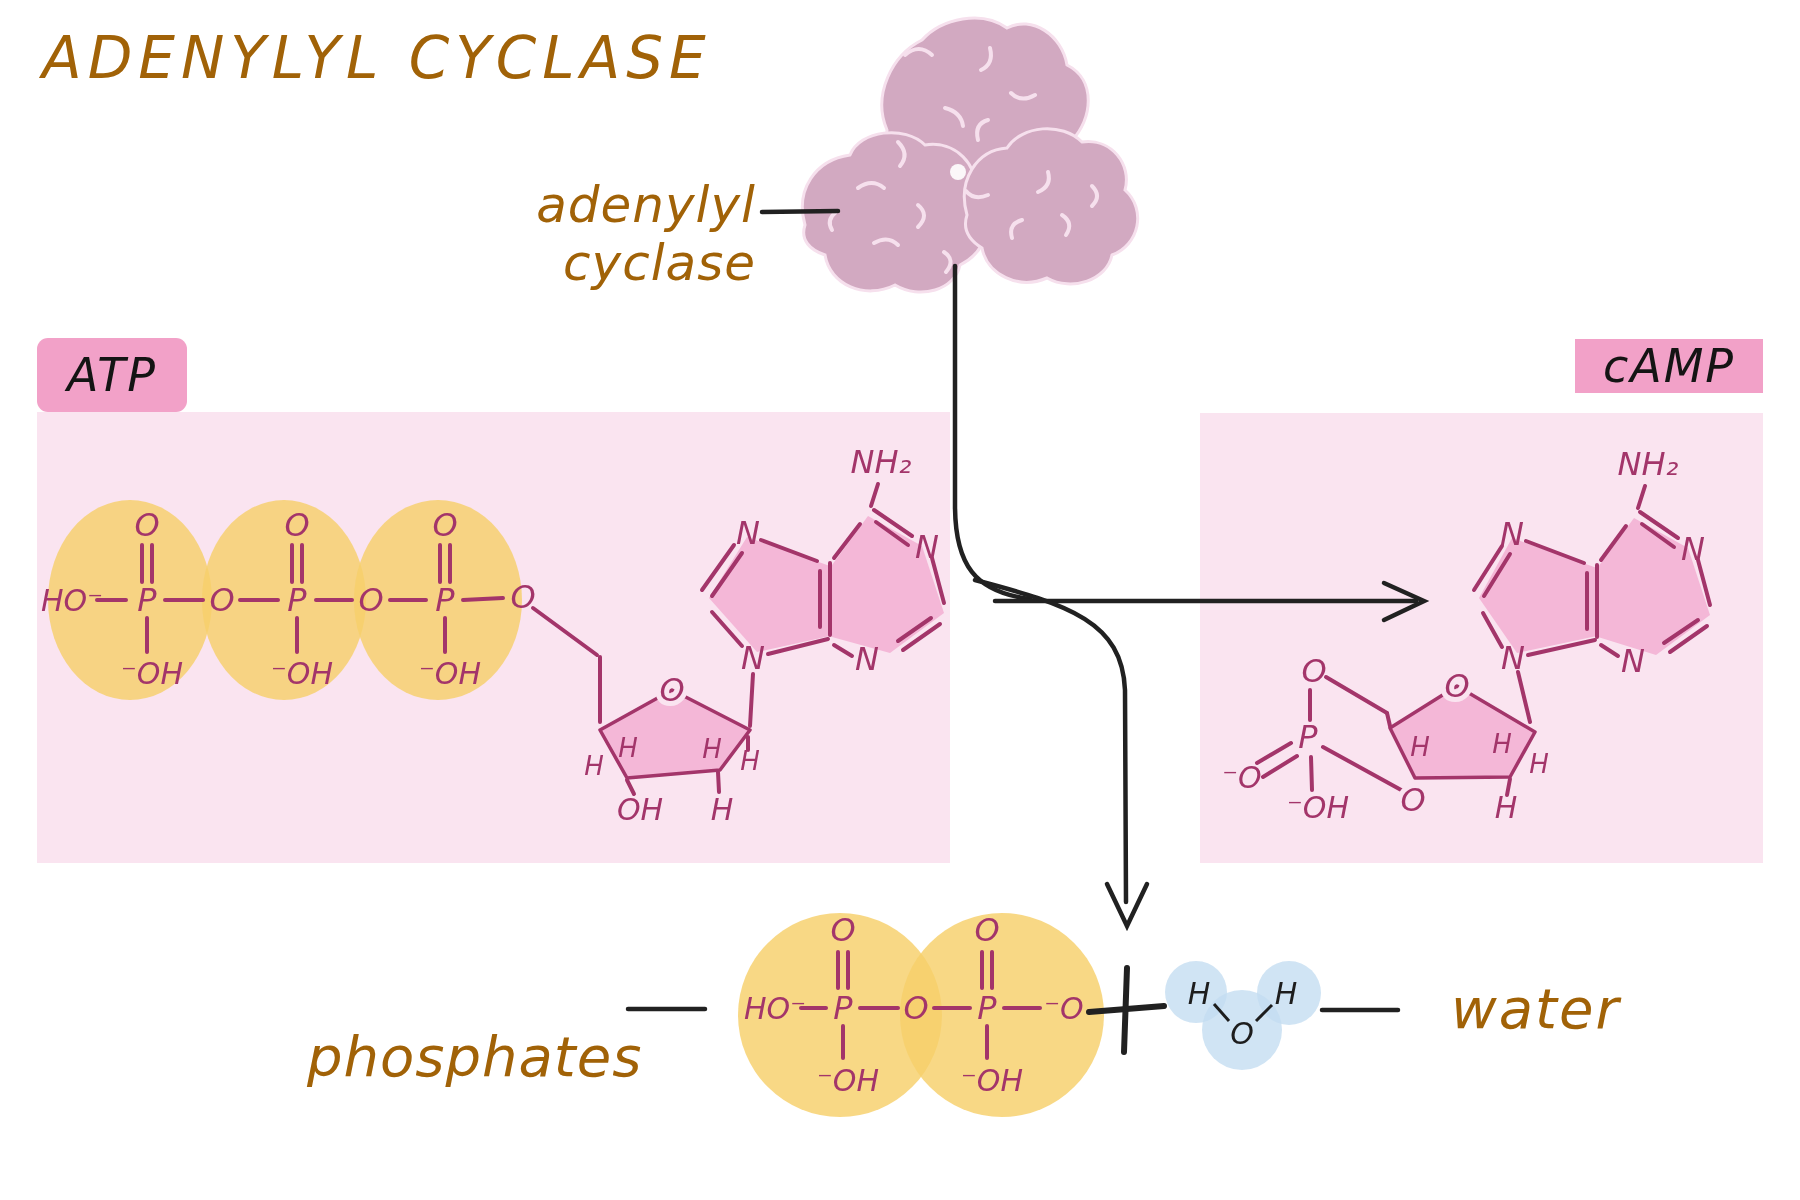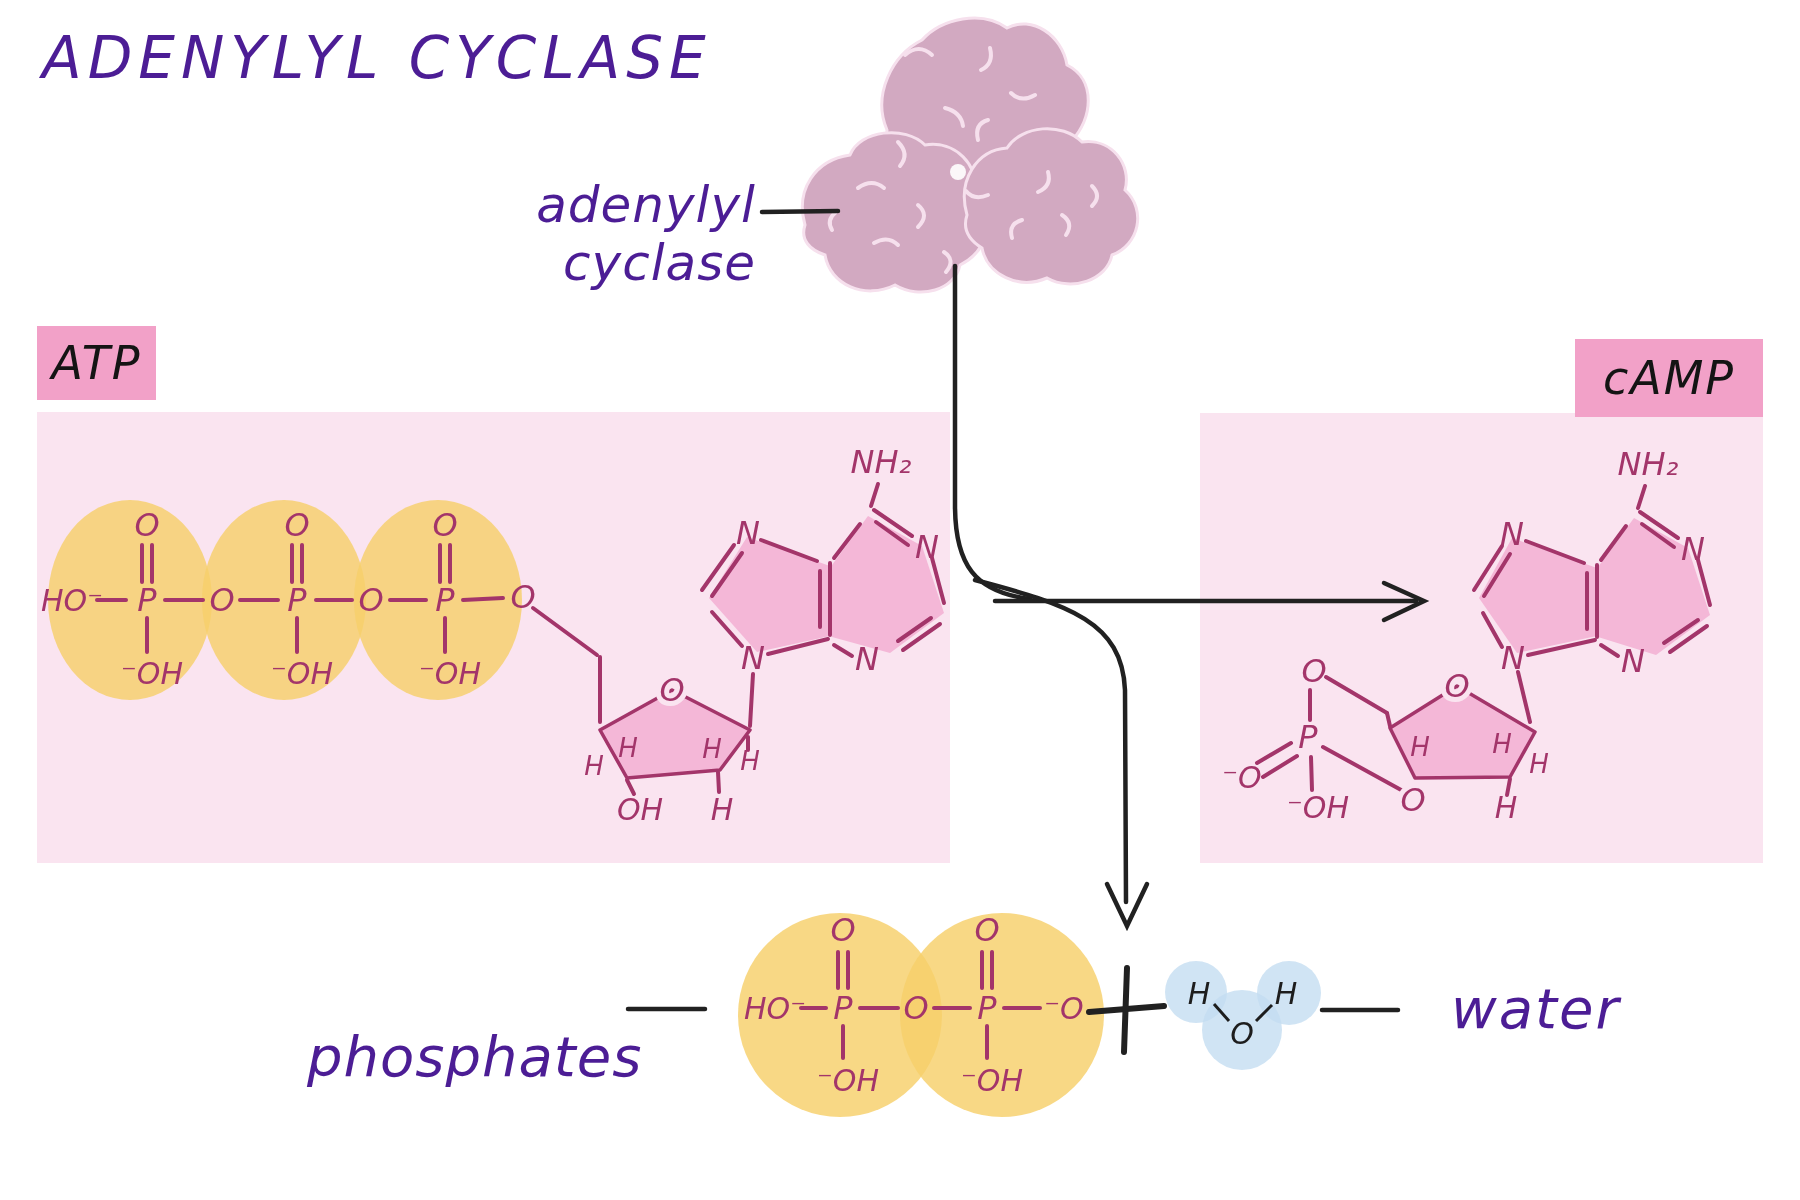--- a/index.html
+++ b/index.html
@@ -8,7 +8,7 @@
   .panel{position:absolute;background:#fae4f0;}
   .tab{position:absolute;background:#f2a1c8;display:flex;align-items:center;justify-content:center;}
   .tab span{font-style:italic;font-size:46px;letter-spacing:2px;color:#141414;}
-  .hand{position:absolute;color:#4c1d95;font-style:italic;}
+  .hand{position:absolute;color:#a16207;font-style:italic;}
   #title{left:42px;top:24px;font-size:58px;letter-spacing:6px;font-weight:500;}
   #enzyme-label{left:388px;top:176px;width:368px;font-size:50px;text-align:right;letter-spacing:1px;}
   #phosphates-label{left:290px;top:1024px;font-size:56px;letter-spacing:1px;margin-left:17px;}

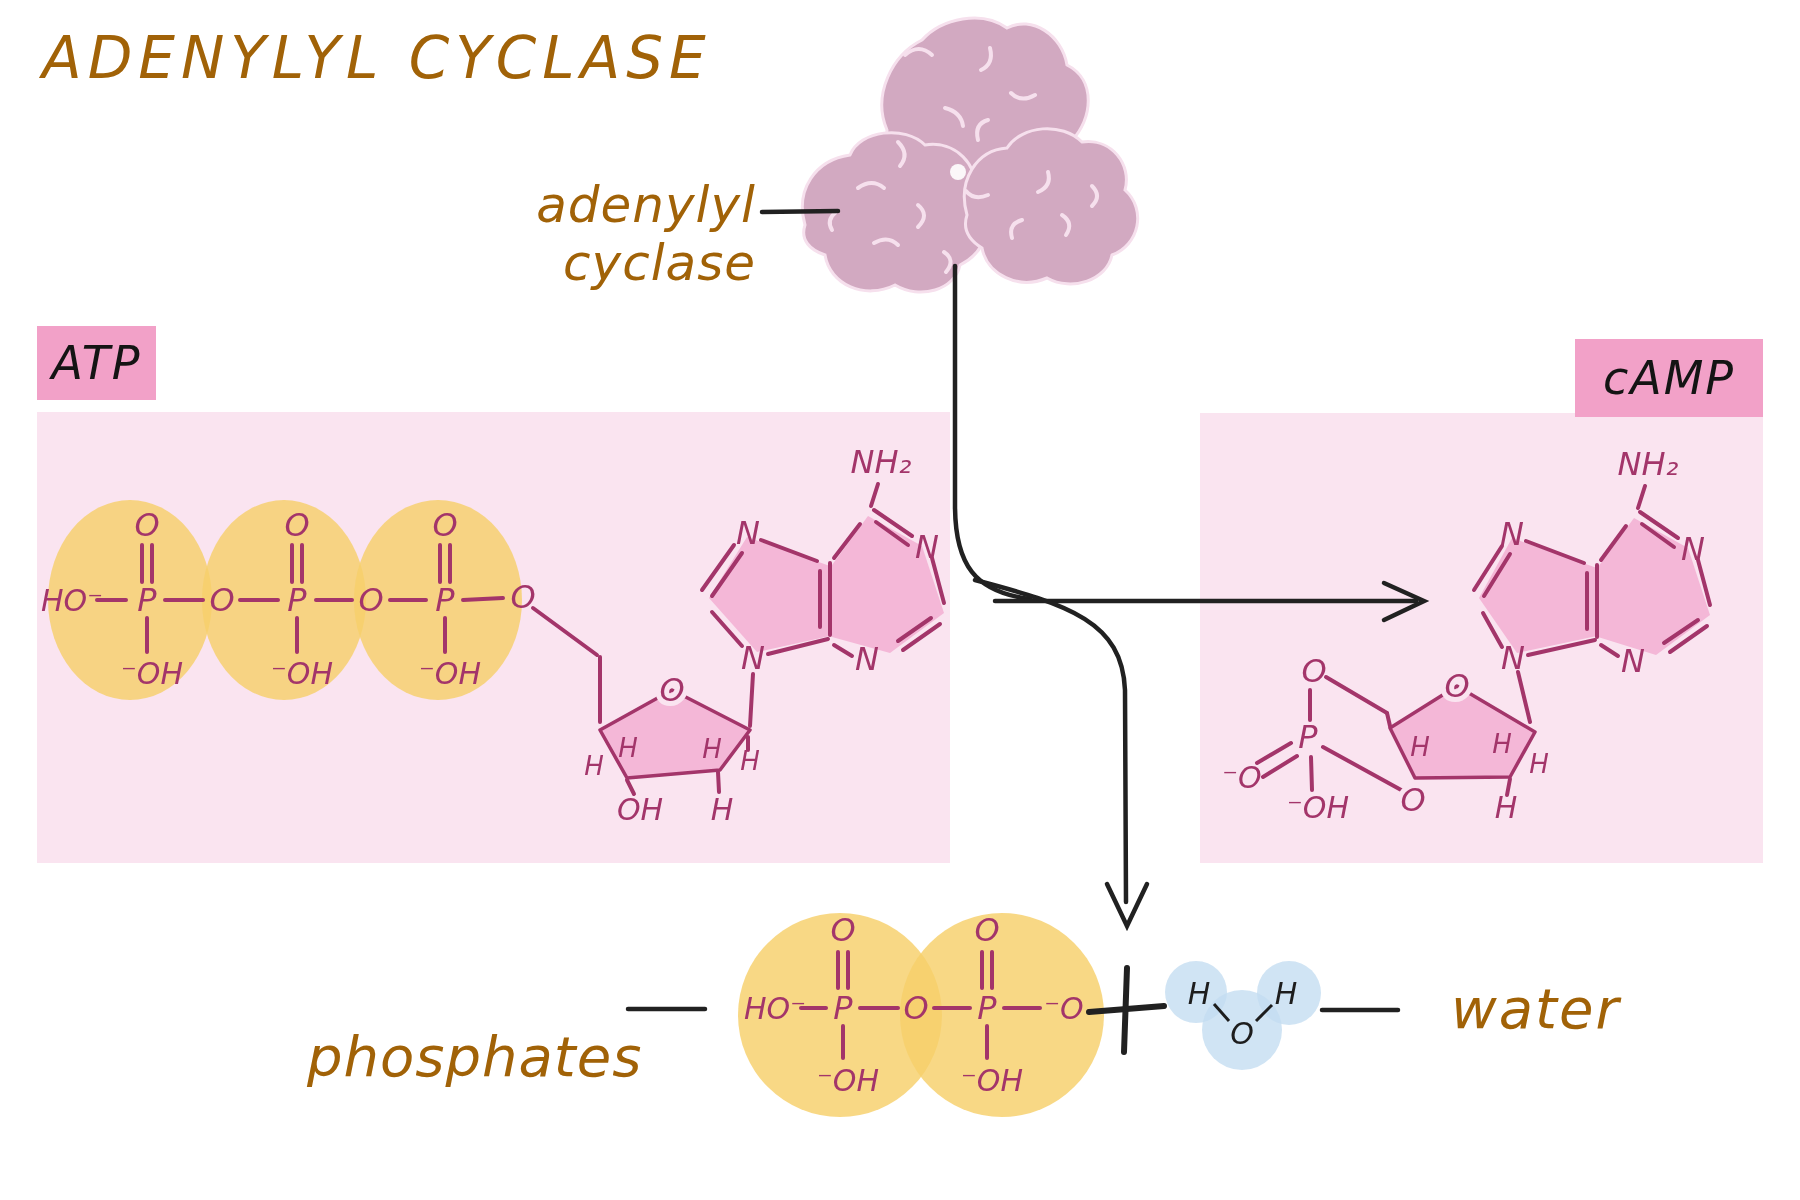--- a/index.html
+++ b/index.html
@@ -35,7 +35,7 @@
 
   <div class="panel" style="left:37px;top:412px;width:913px;height:451px;"></div>
   <div class="panel" style="left:1200px;top:413px;width:563px;height:450px;"></div>
-  <div class="tab" style="left:37px;top:326px;width:119px;height:74px;">
+  <div class="tab" style="left:37px;top:338px;width:150px;height:74px;border-radius:11px;">
     <span>ATP</span>
   </div>
   <div class="tab" style="left:1575px;top:339px;width:188px;height:78px;">

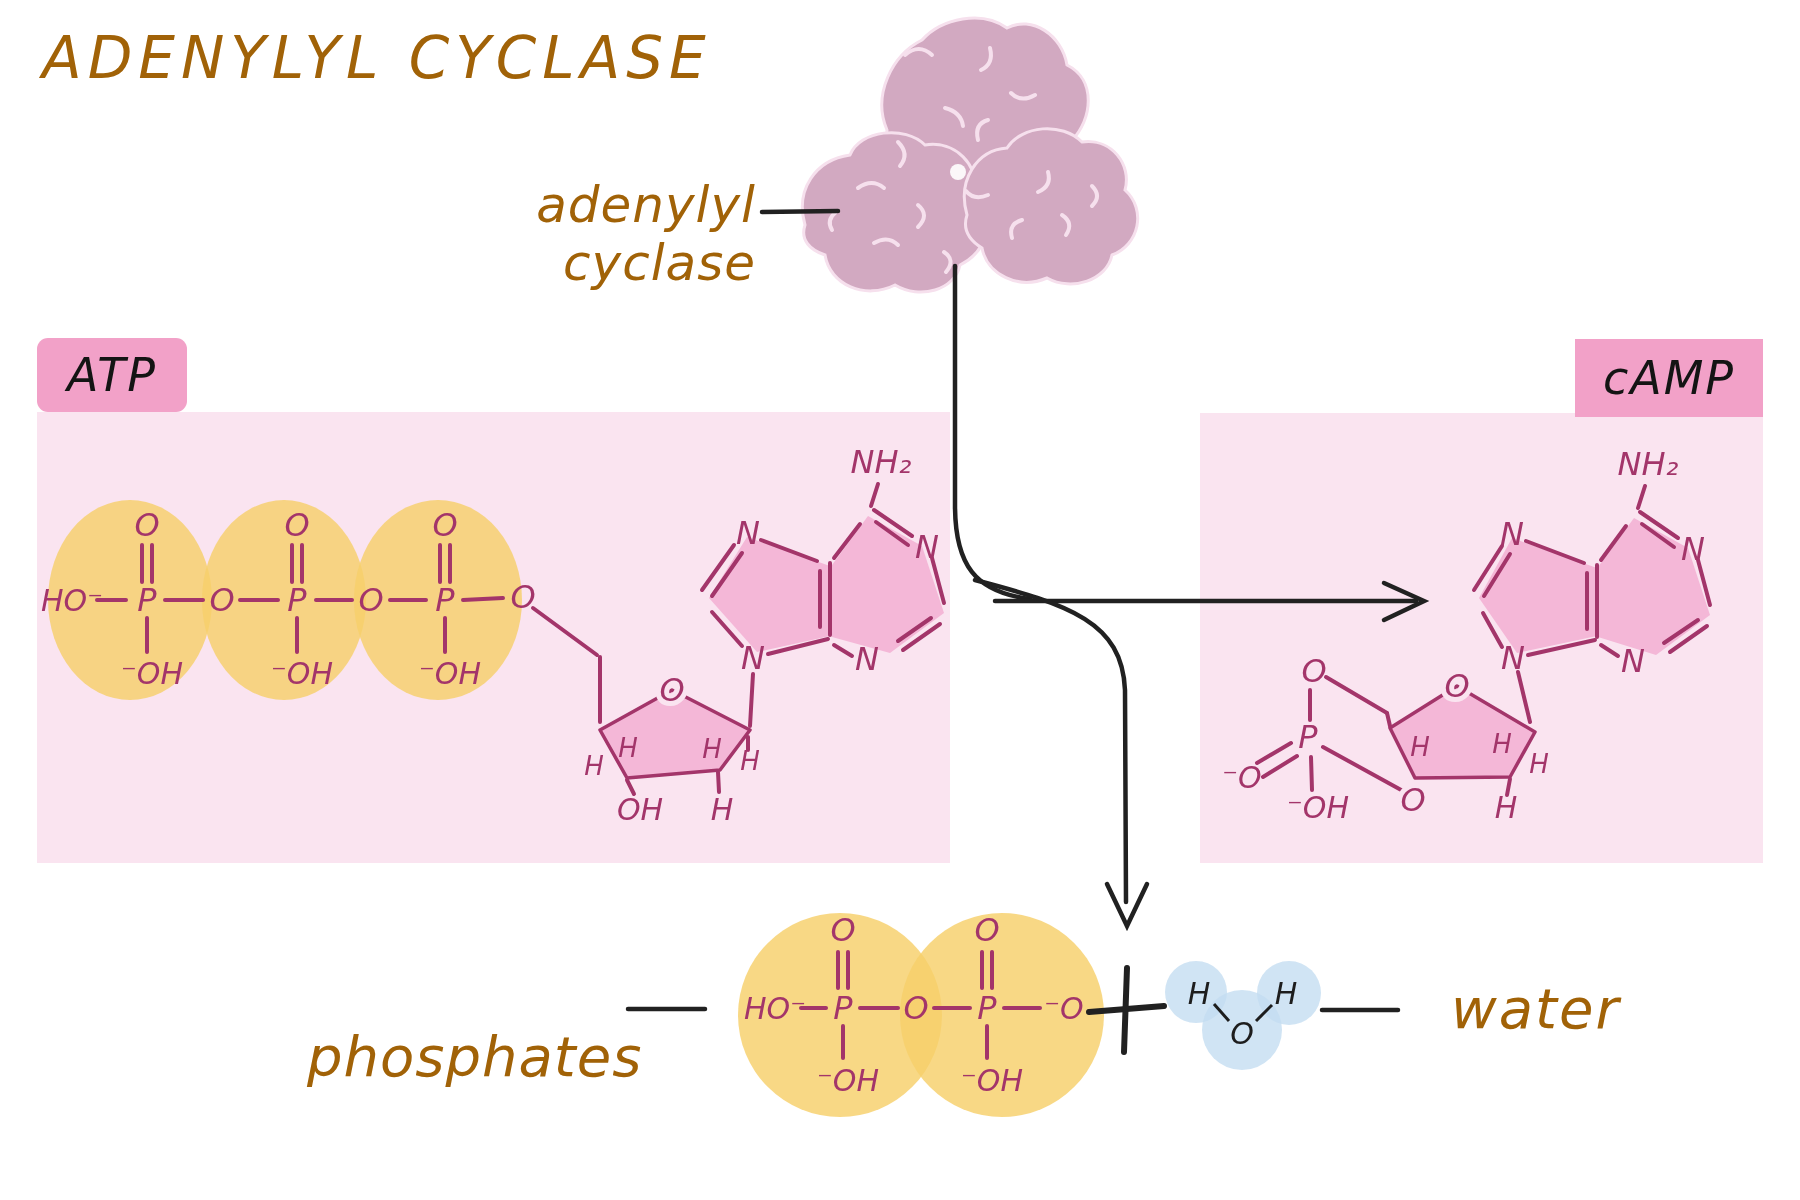--- a/index.html
+++ b/index.html
@@ -38,7 +38,7 @@
   <div class="tab" style="left:37px;top:338px;width:150px;height:74px;border-radius:11px;">
     <span>ATP</span>
   </div>
-  <div class="tab" style="left:1575px;top:339px;width:188px;height:78px;">
+  <div class="tab" style="left:1575px;top:339px;width:188px;height:54px;">
     <span>cAMP</span>
   </div>
 

